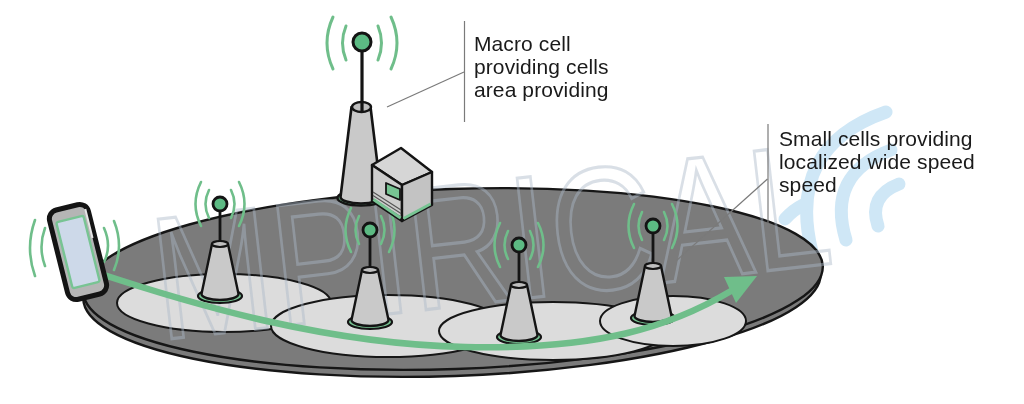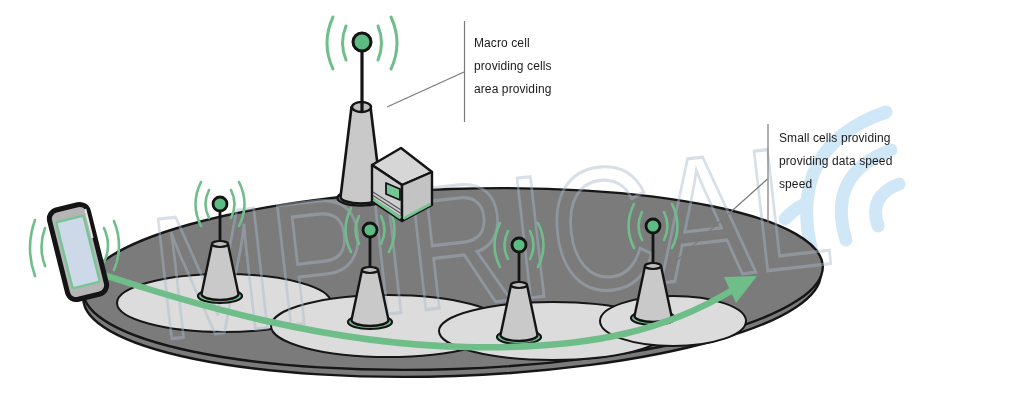--- a/index.html
+++ b/index.html
@@ -9,7 +9,7 @@
   }
   .scene{position:absolute;left:0;top:0;}
   .caption{
-    position:absolute;font-size:12px;line-height:23px;color:#1a1a1a;
+    position:absolute;font-size:21px;line-height:23px;color:#1a1a1a;
     white-space:nowrap;letter-spacing:0.1px;
   }
   .caption-macro{left:474px;top:32px;}

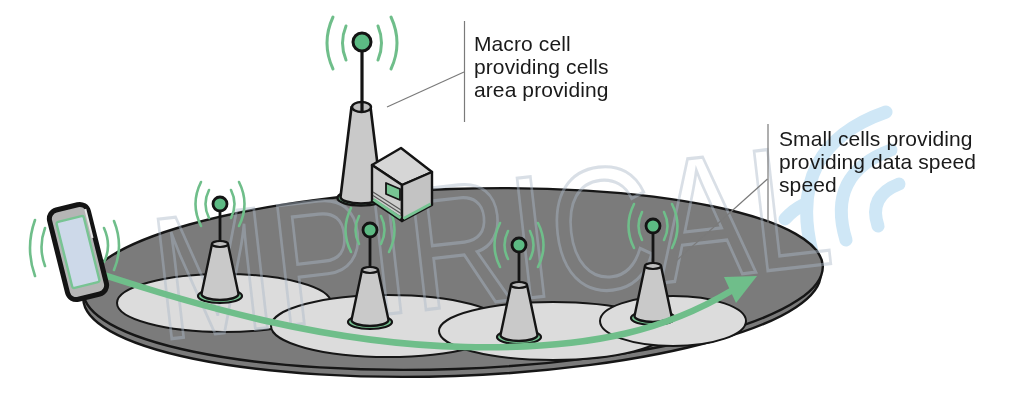--- a/index.html
+++ b/index.html
@@ -121,7 +121,7 @@
 
   <div class="caption caption-small">
     <div>Small cells providing</div>
-    <div>providing data speed</div>
+    <div>localized wide speed</div>
     <div>speed</div>
   </div>
 

